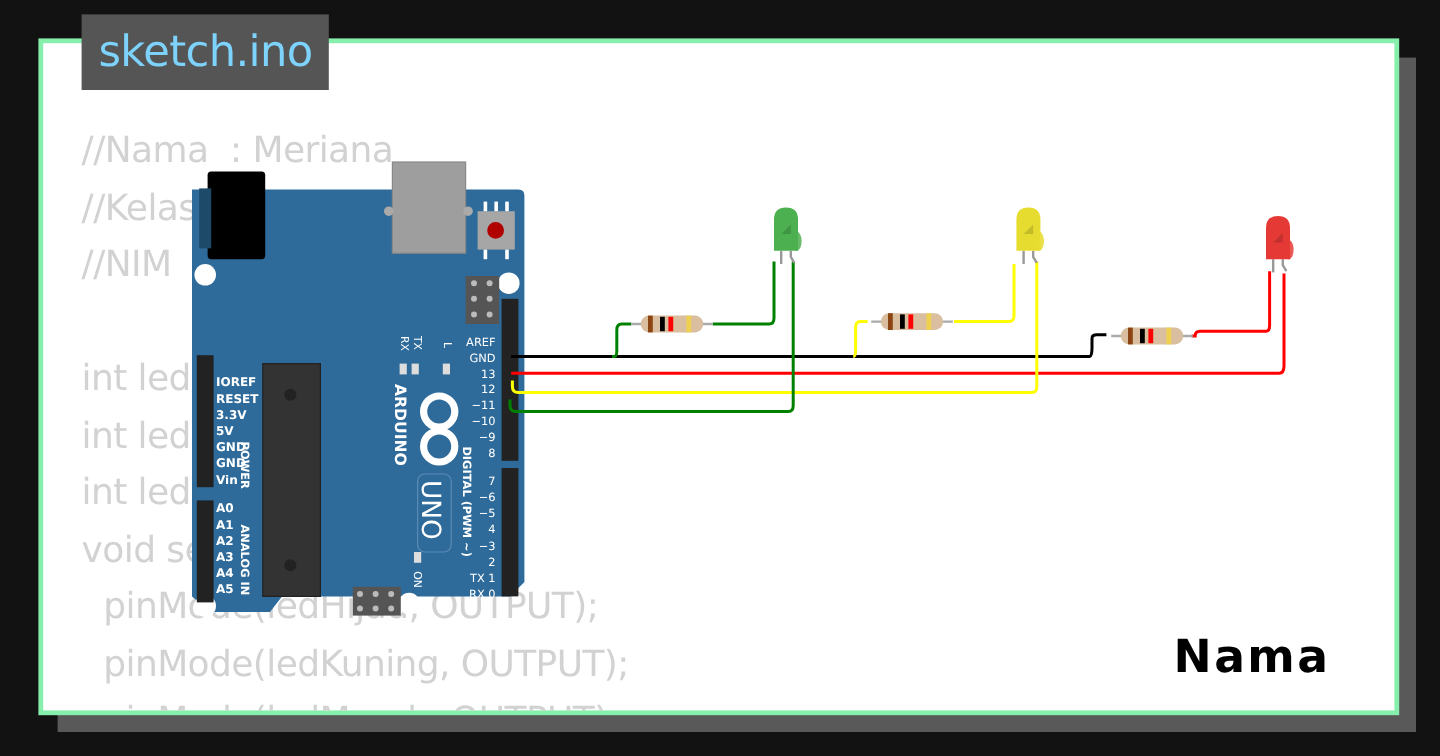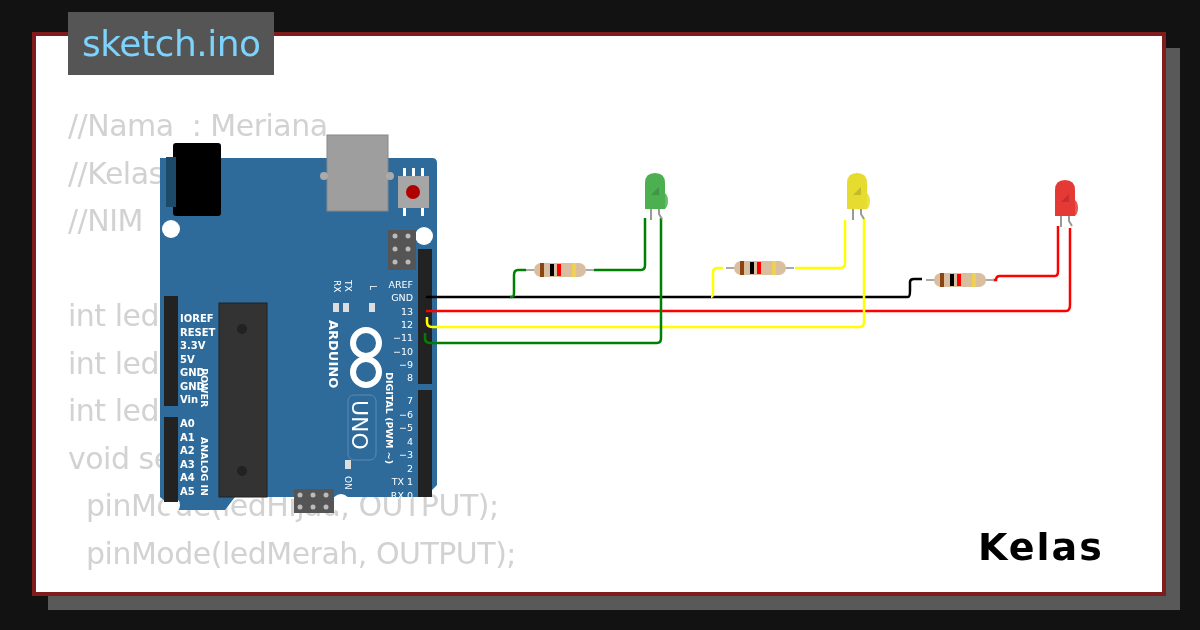--- a/index.html
+++ b/index.html
@@ -5,7 +5,7 @@
   html, body { margin:0; padding:0; }
   body { width:1200px; height:630px; background:#121212; position:relative; overflow:hidden; font-family:"DejaVu Sans", sans-serif; }
   .shadow { position:absolute; left:48px; top:48px; width:1132px; height:562px; background:#595959; }
-  .card { position:absolute; left:32px; top:32px; width:1134px; height:564px; background:#7f1d1d; }
+  .card { position:absolute; left:32px; top:32px; width:1134px; height:564px; background:#86efac; }
   .card-inner { position:absolute; left:4px; top:4px; width:1126px; height:556px; background:#fff; overflow:hidden; }
   .code { position:absolute; left:32px; top:66px; font-family:"DejaVu Sans", sans-serif; font-size:30px; color:#d2d2d2; line-height:47.5px; white-space:pre; letter-spacing:-0.5px; }
   .title-tab { position:absolute; left:68px; top:12px; height:63px; background:#555; color:#7dd3fc; font-size:36px; line-height:63px; padding:0 14px; font-family:"DejaVu Sans", sans-serif; letter-spacing:-0.5px; }

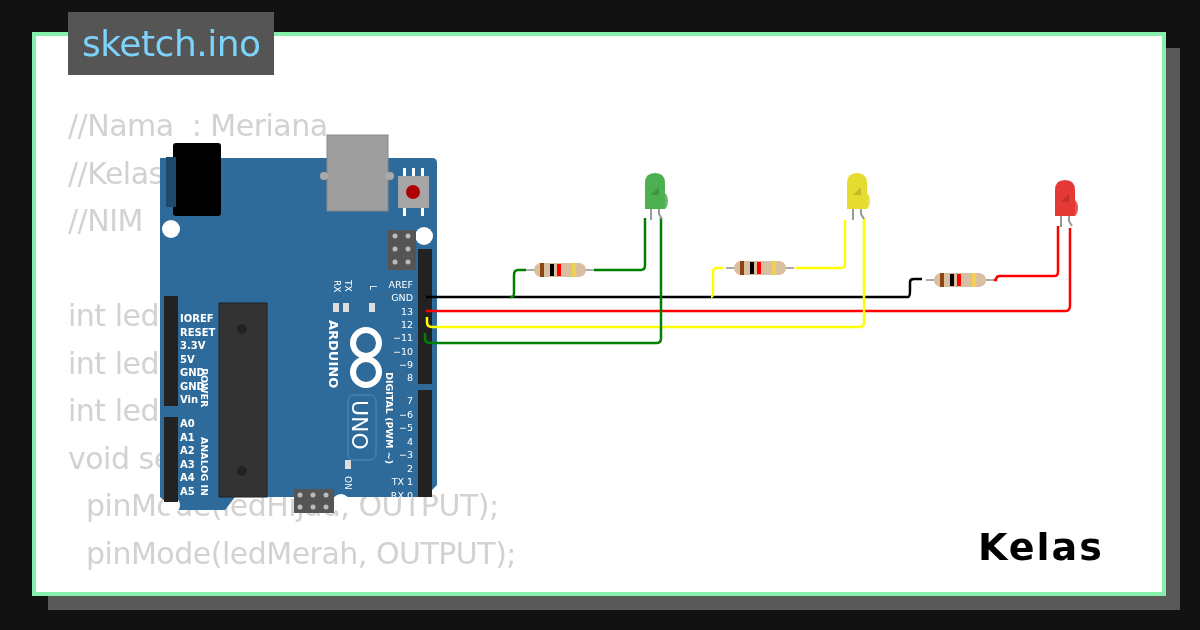--- a/index.html
+++ b/index.html
@@ -18,7 +18,7 @@
 <div class="shadow"></div>
 <div class="card">
   <div class="card-inner">
-    <div class="code" id="code"><div>//Nama  : Meriana</div><div>//Kelas</div><div>//NIM</div><div>&nbsp;</div><div>int ledHijau</div><div>int ledKuning</div><div>int ledMerah</div><div>void setup() {</div><div>  pinMode(ledHijau, OUTPUT);</div><div>  pinMode(ledMerah, OUTPUT);</div></div>
+    <div class="code" id="code"><div>//Nama  : Meriana</div><div>//Kelas</div><div>//NIM</div><div>&nbsp;</div><div>int ledHijau</div><div>int ledKuning</div><div>int ledMerah</div><div>void setup() {</div><div>  pinMode(ledHijau, OUTPUT);</div><div>  pinMode(ledKuning, OUTPUT);</div><div>  pinMode(ledMerah, OUTPUT);</div></div>
   </div>
 </div>
 

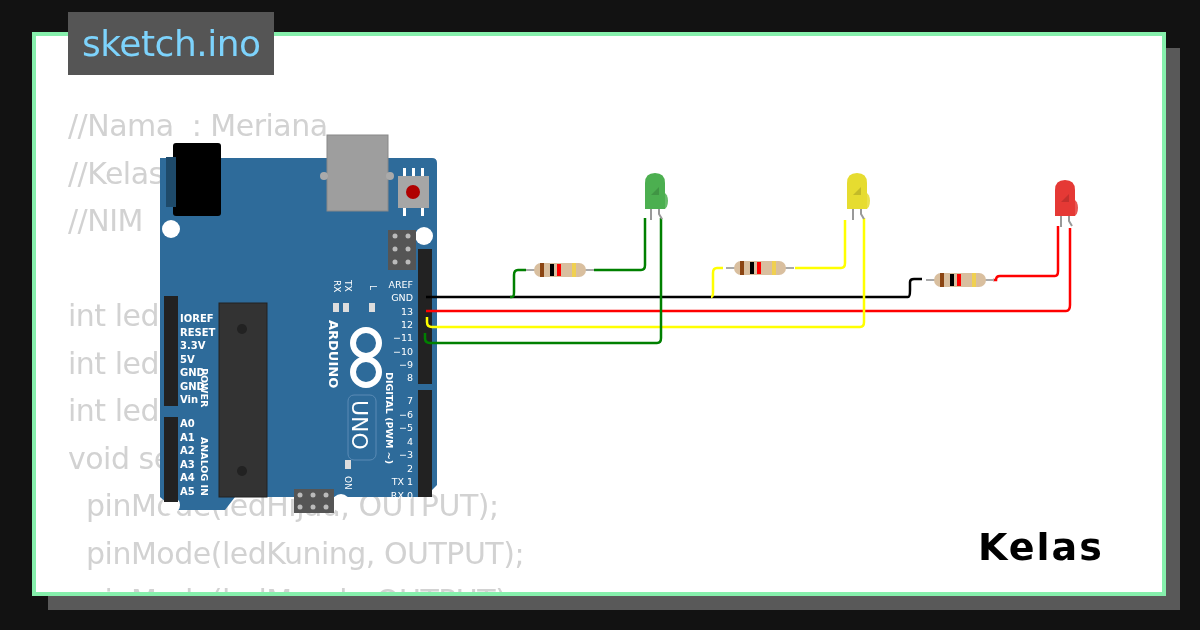--- a/index.html
+++ b/index.html
@@ -193,6 +193,6 @@
     </g>
 </svg>
 
-<div class="wokwi">Kelas</div>
+<div class="wokwi">Nama</div>
 
 </body></html>

